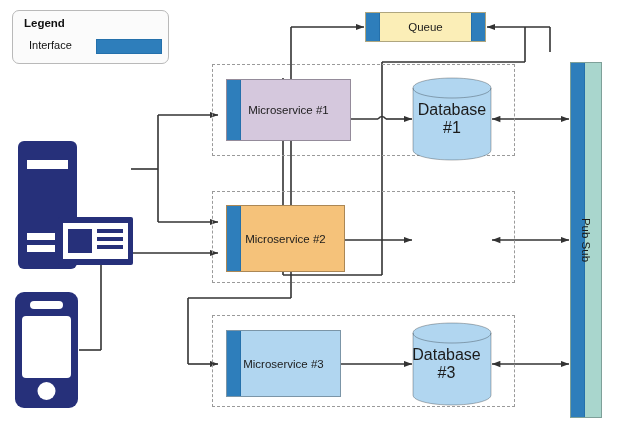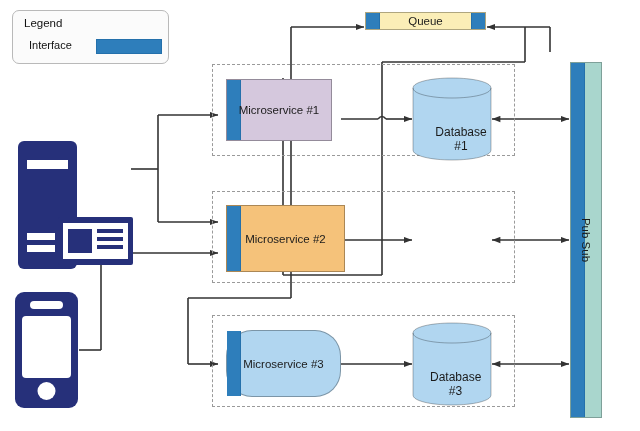--- a/index.html
+++ b/index.html
@@ -23,7 +23,7 @@
   }
   .legend-title{
     position:absolute;left:11px;top:6px;
-    font-size:11.5px;font-weight:normal;color:#111;
+    font-size:11.5px;font-weight:bold;color:#111;
   }
   .legend-label{
     position:absolute;left:16px;top:28px;

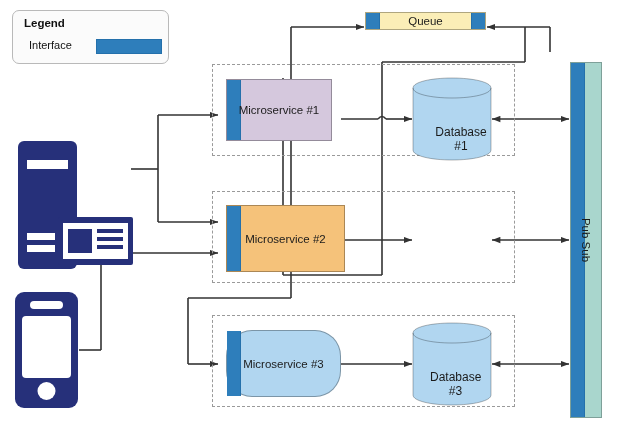--- a/index.html
+++ b/index.html
@@ -147,7 +147,7 @@
     <div class="legend-swatch"></div>
   </div>
 
-  <div class="node" style="left:365px;top:12px;width:121px;height:18px;background:#fbeeb7;">
+  <div class="node" style="left:365px;top:12px;width:121px;height:30px;background:#fbeeb7;">
     <span class="iface-left"></span>
     <span class="iface-right"></span>
     <span class="node-label">Queue</span>

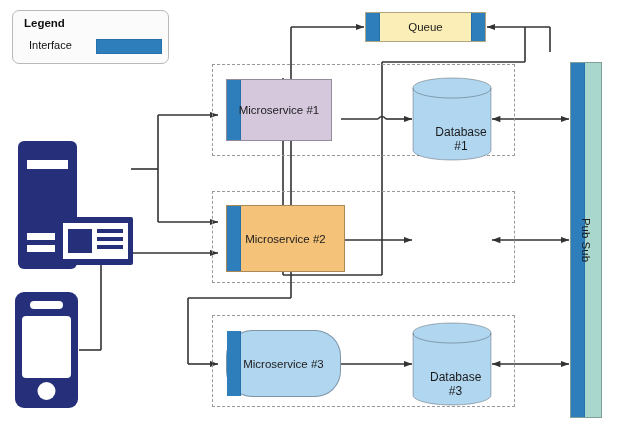--- a/index.html
+++ b/index.html
@@ -159,7 +159,7 @@
   </div>
 
   <div class="group" style="left:212px;top:64px;width:303px;height:92px;"></div>
-  <div class="node" style="left:226px;top:79px;width:106px;height:62px;background:#d5c8dd;">
+  <div class="node" style="left:226px;top:79px;width:125px;height:62px;background:#d5c8dd;">
     <span class="iface-left"></span>
     <span class="node-label">Microservice #1</span>
   </div>

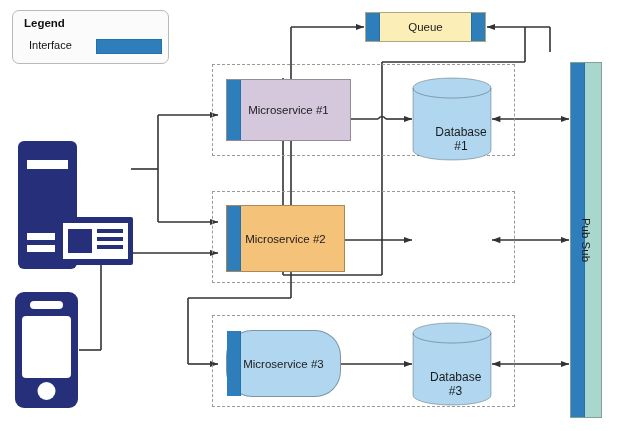--- a/index.html
+++ b/index.html
@@ -63,9 +63,9 @@
   .db{position:absolute;}
   .db svg{display:block;}
   .db-label{
-    position:absolute;left:18px;right:0;top:50%;
+    position:absolute;left:0;right:0;top:50%;
     transform:translateY(-50%);
-    text-align:center;font-size:12px;color:#1b1b1b;margin-top:20px;
+    text-align:center;font-size:16px;color:#1b1b1b;
   }
 
   

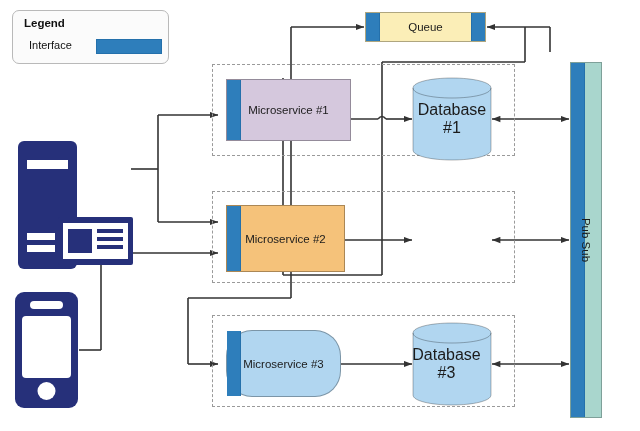--- a/index.html
+++ b/index.html
@@ -178,7 +178,7 @@
   </div>
 
   <div class="group" style="left:212px;top:315px;width:303px;height:92px;"></div>
-  <div class="node" style="left:226px;top:330px;width:115px;height:67px;background:#b1d6f0;border-radius:26px;">
+  <div class="node" style="left:226px;top:330px;width:115px;height:67px;background:#b1d6f0;">
     <span class="iface-left"></span>
     <span class="node-label">Microservice #3</span>
   </div>

